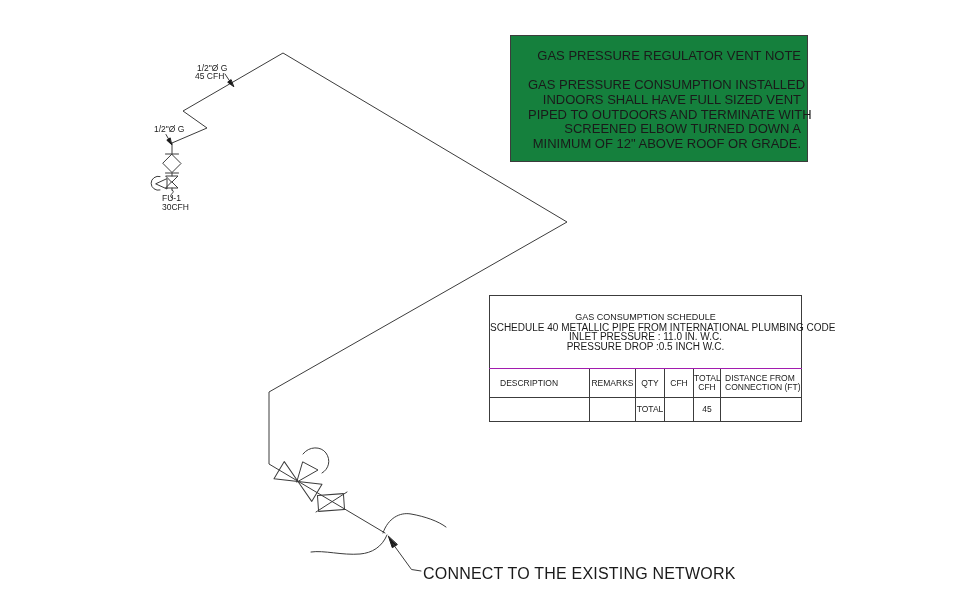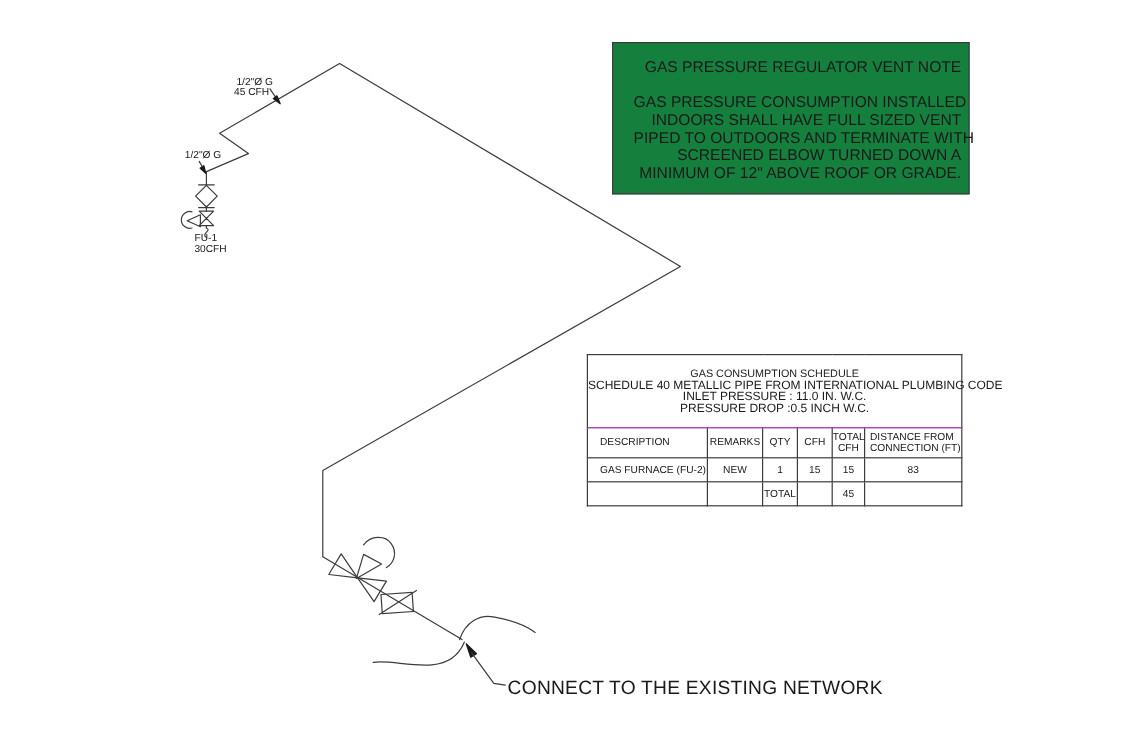--- a/index.html
+++ b/index.html
@@ -134,14 +134,6 @@
         <td>TOTAL CFH</td>
         <td class="dist-h">DISTANCE FROM CONNECTION (FT)</td>
       </tr>
-      <tr class="r1">
-        <td class="left">GAS FURNACE (FU-2)</td>
-        <td>NEW</td>
-        <td>1</td>
-        <td>15</td>
-        <td>15</td>
-        <td>83</td>
-      </tr>
       <tr class="r3">
         <td></td>
         <td></td>

